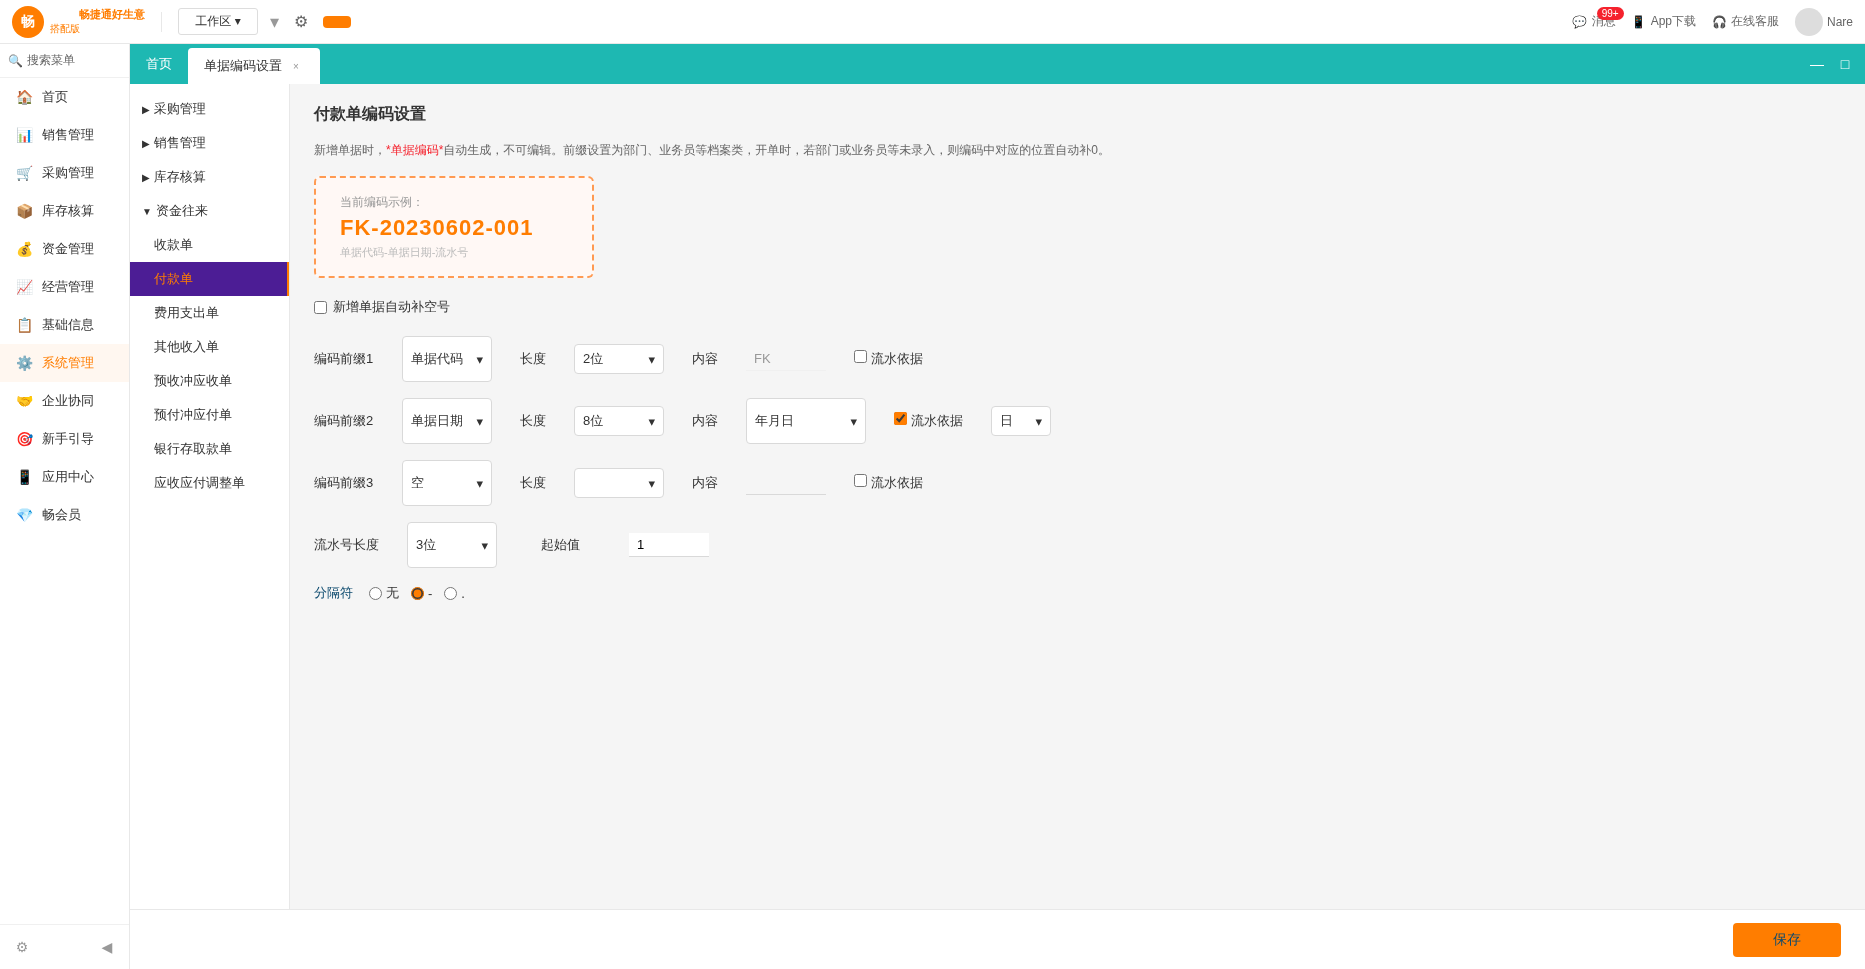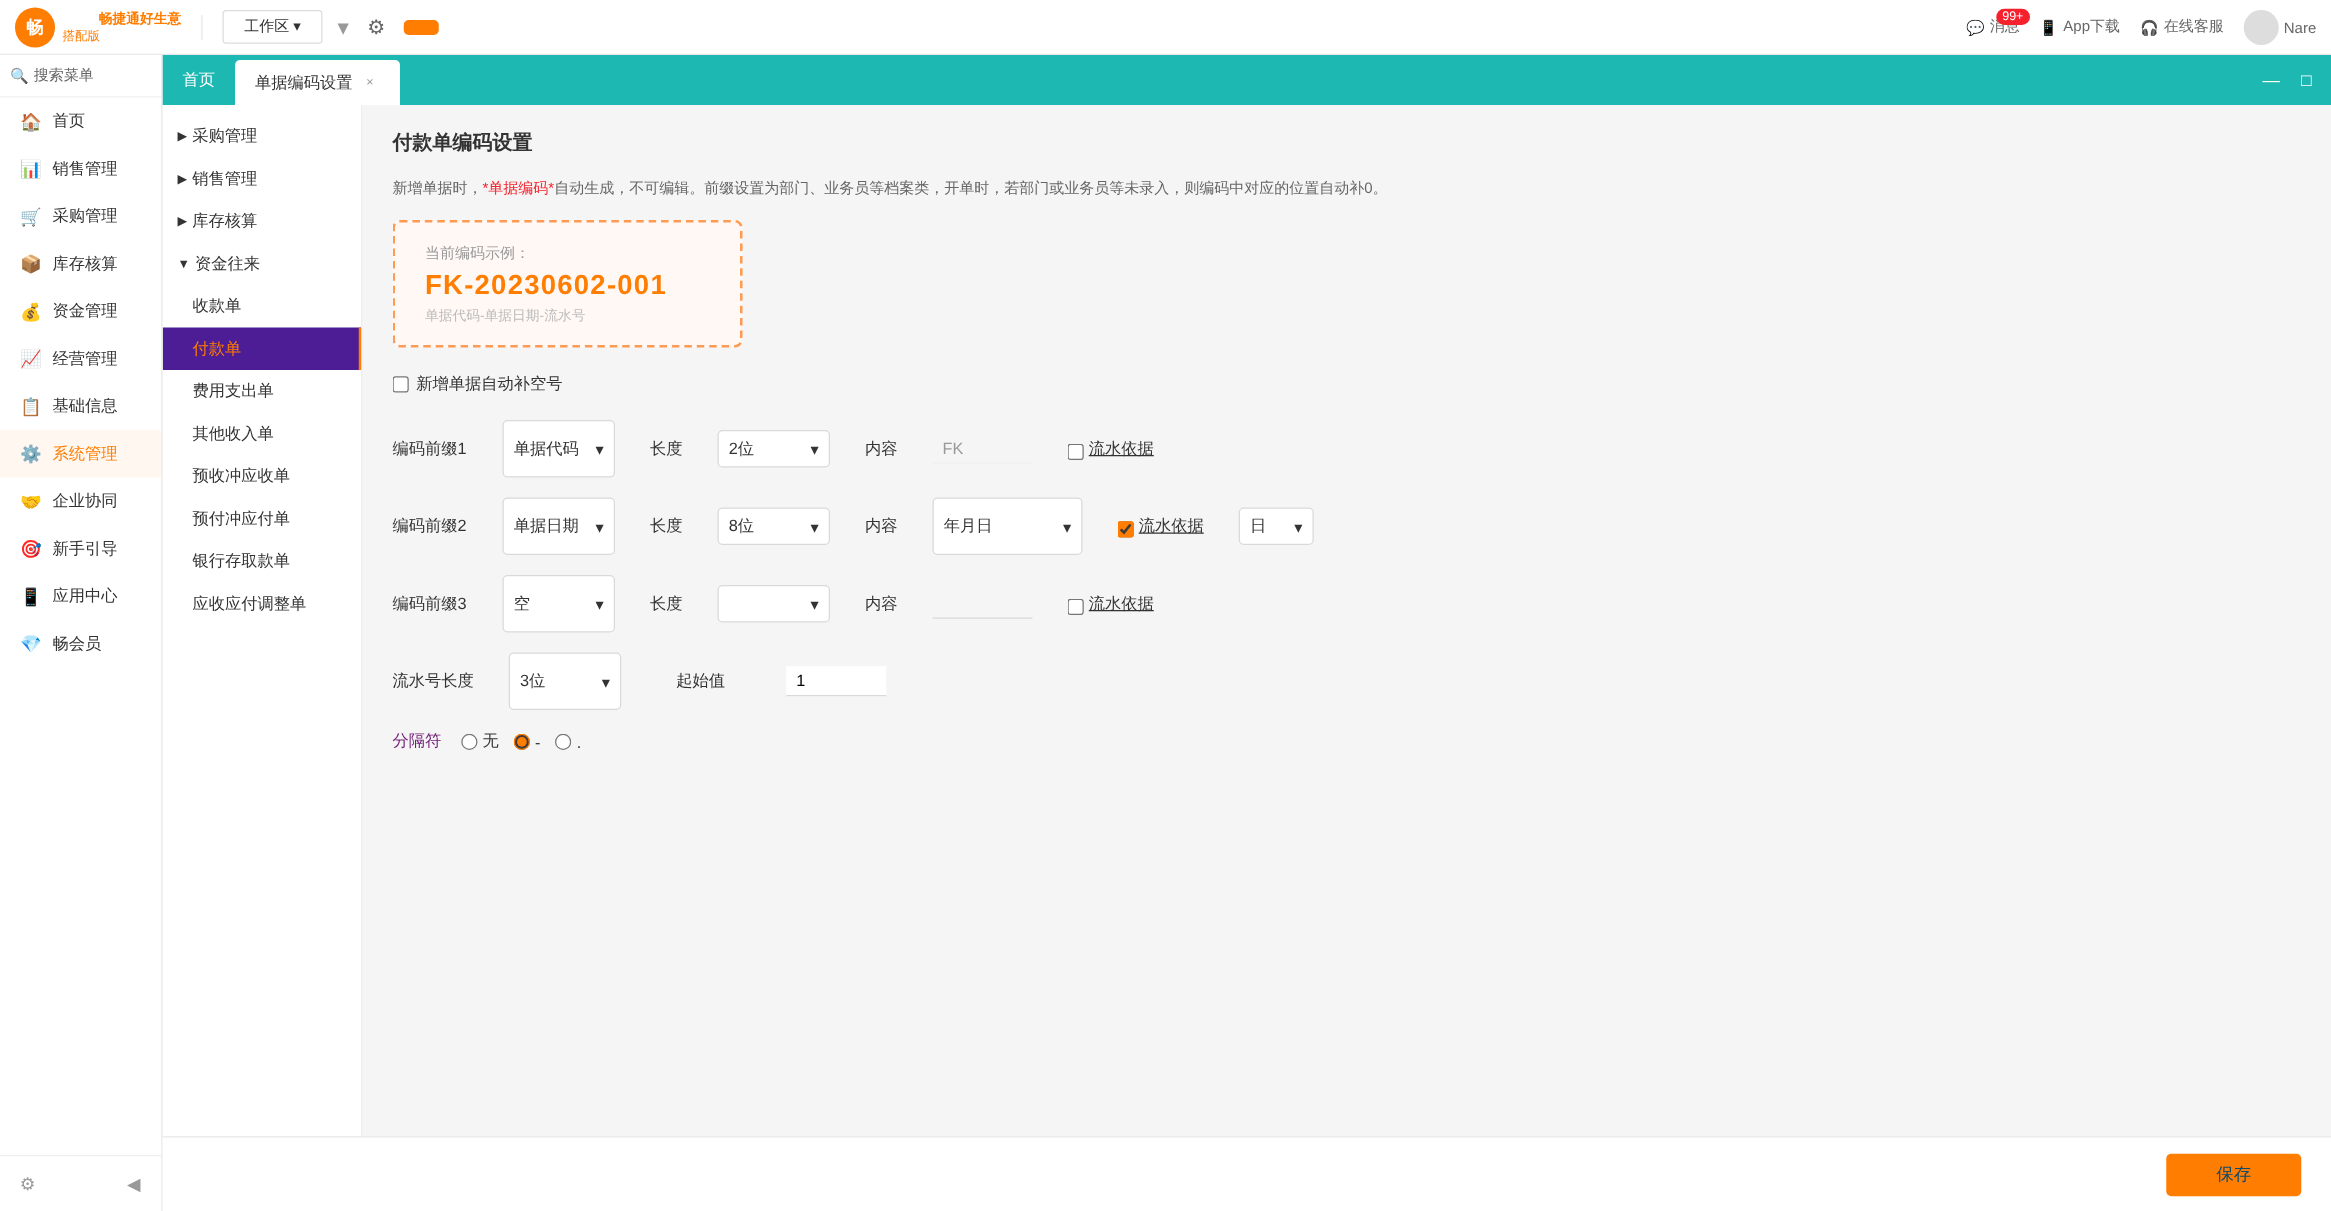--- a/index.html
+++ b/index.html
@@ -85,7 +85,7 @@
     .content-label { font-size: 13px; color: #333; white-space: nowrap; }
     .content-input { border: none; border-bottom: 1px solid #d9d9d9; padding: 4px 8px; font-size: 13px; background: transparent; width: 80px; color: #333; outline: none; }
     .content-input:disabled { color: #999; border-bottom-color: #f0f0f0; }
-    .checkbox-item { display: flex; align-items: flex-end; gap: 4px; font-size: 13px; cursor: pointer; text-decoration: underline; }
+    .checkbox-item { display: flex; align-items: flex-start; gap: 4px; font-size: 13px; cursor: pointer; }
     .flow-select { border: 1px solid #d9d9d9; border-radius: 4px; padding: 5px 8px; font-size: 13px; background: #fff; height: 30px; min-width: 60px; display: flex; align-items: center; justify-content: space-between; cursor: pointer; }
 
     

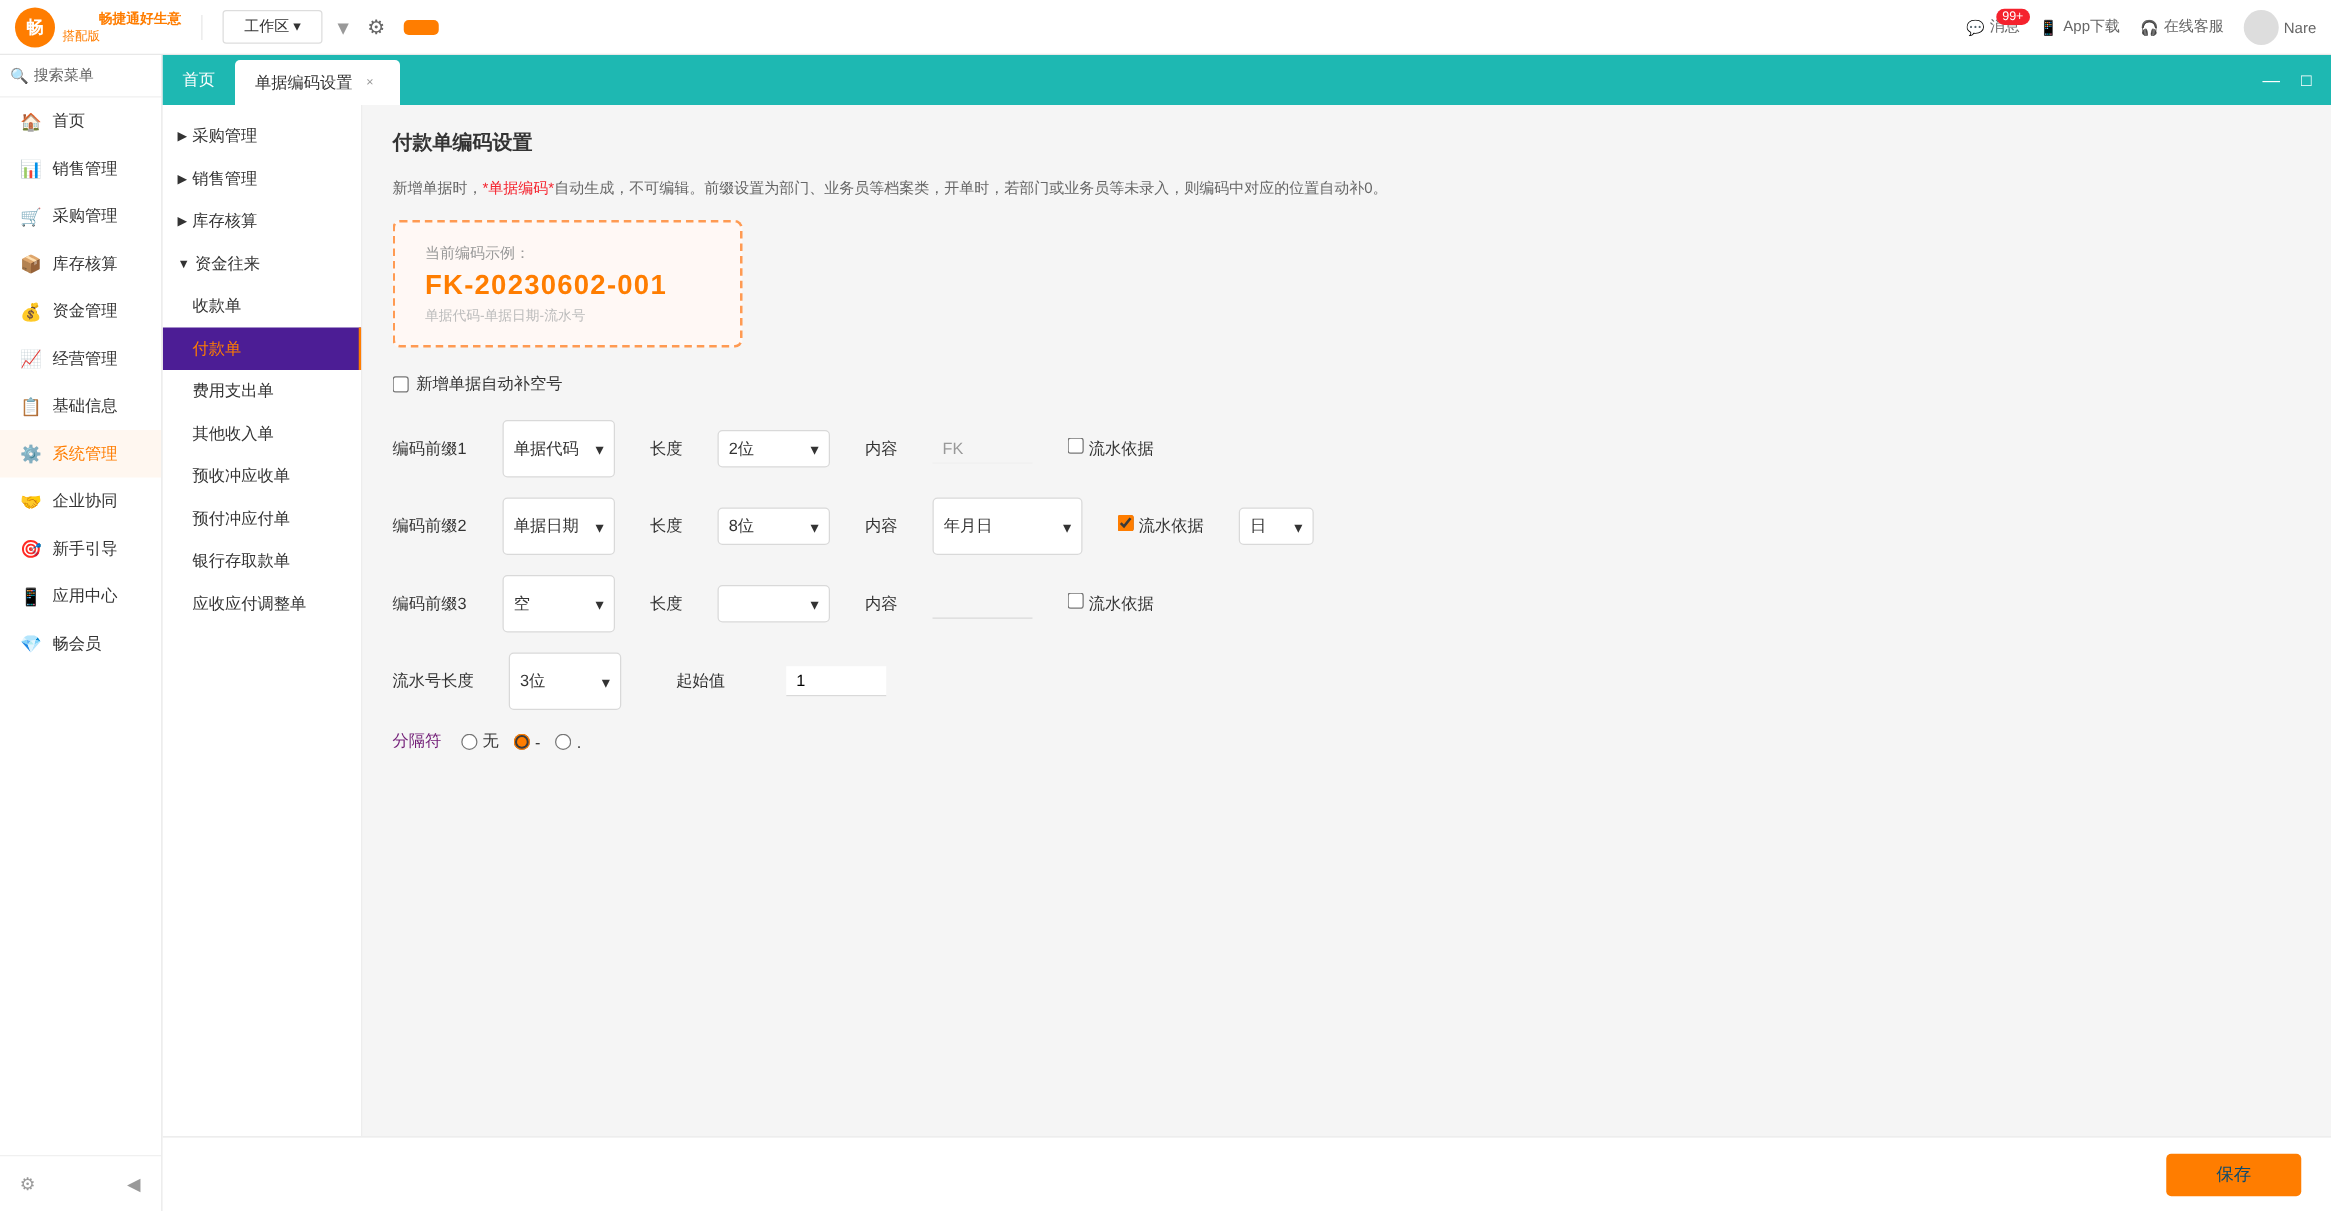--- a/index.html
+++ b/index.html
@@ -90,7 +90,7 @@
 
     
     .separator-row { display: flex; align-items: center; gap: 16px; margin-bottom: 20px; }
-    .separator-label { font-size: 13px; color: #701a75; }
+    .separator-label { font-size: 13px; color: #0c4a6e; }
     .separator-options { display: flex; align-items: center; gap: 12px; }
     .separator-option { display: flex; align-items: center; gap: 4px; font-size: 13px; cursor: pointer; }
 

